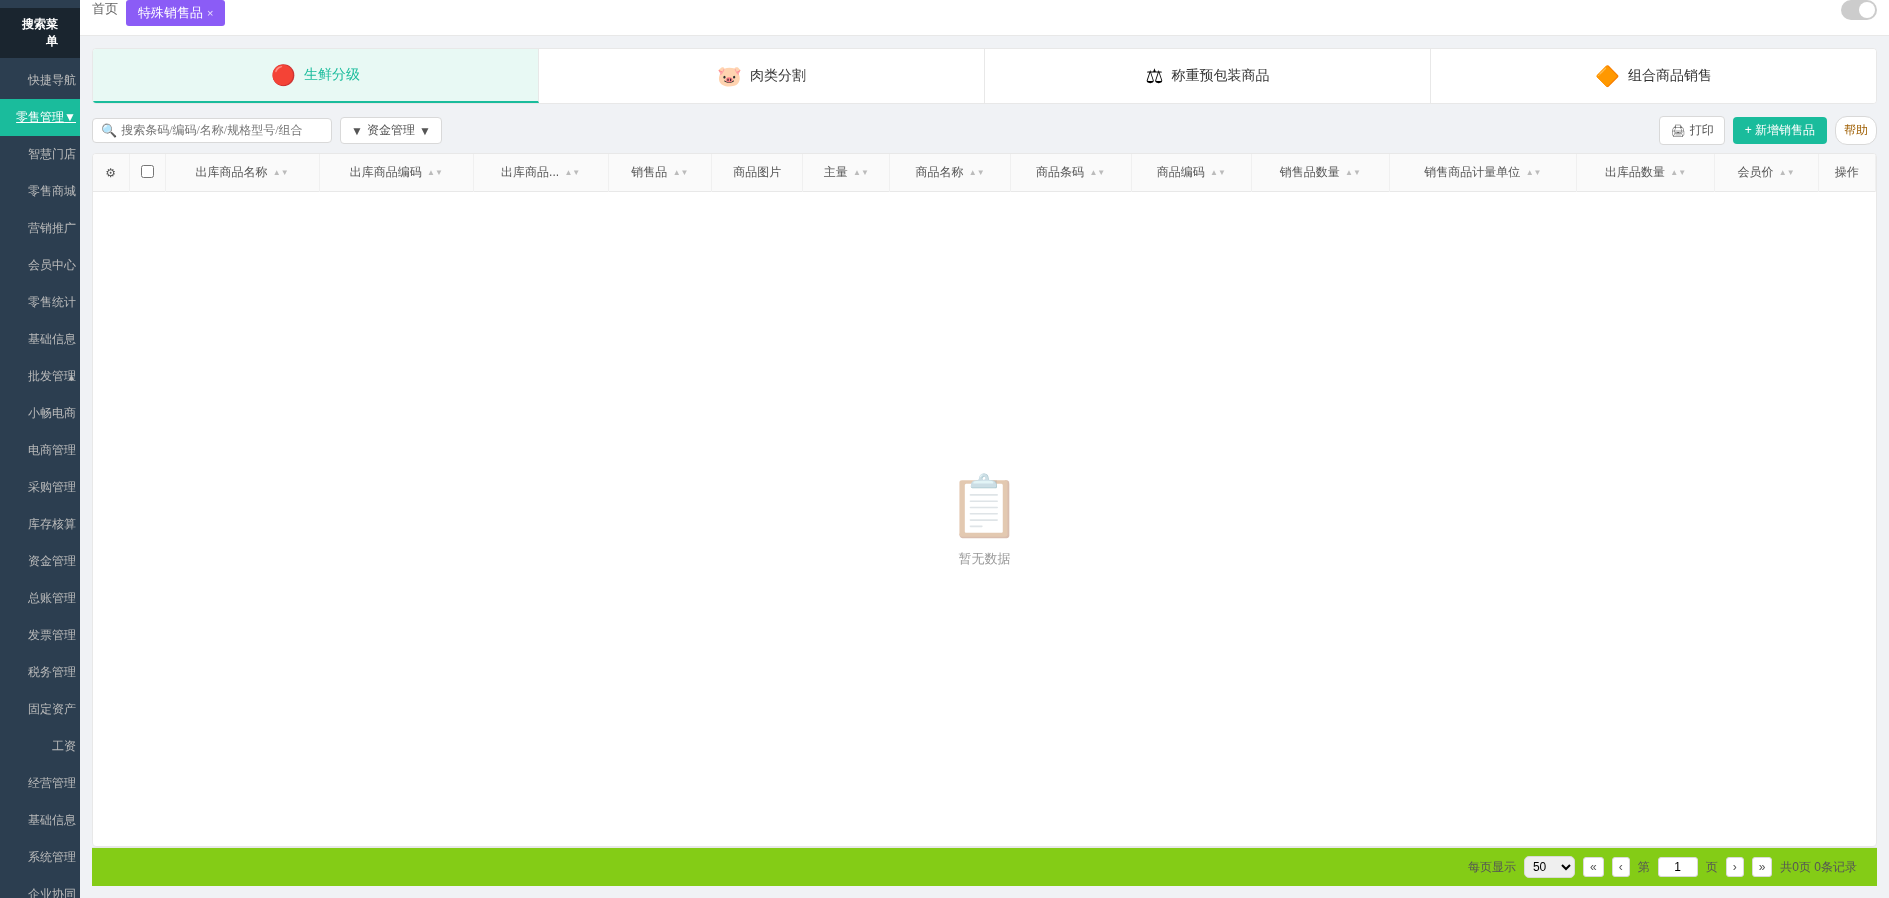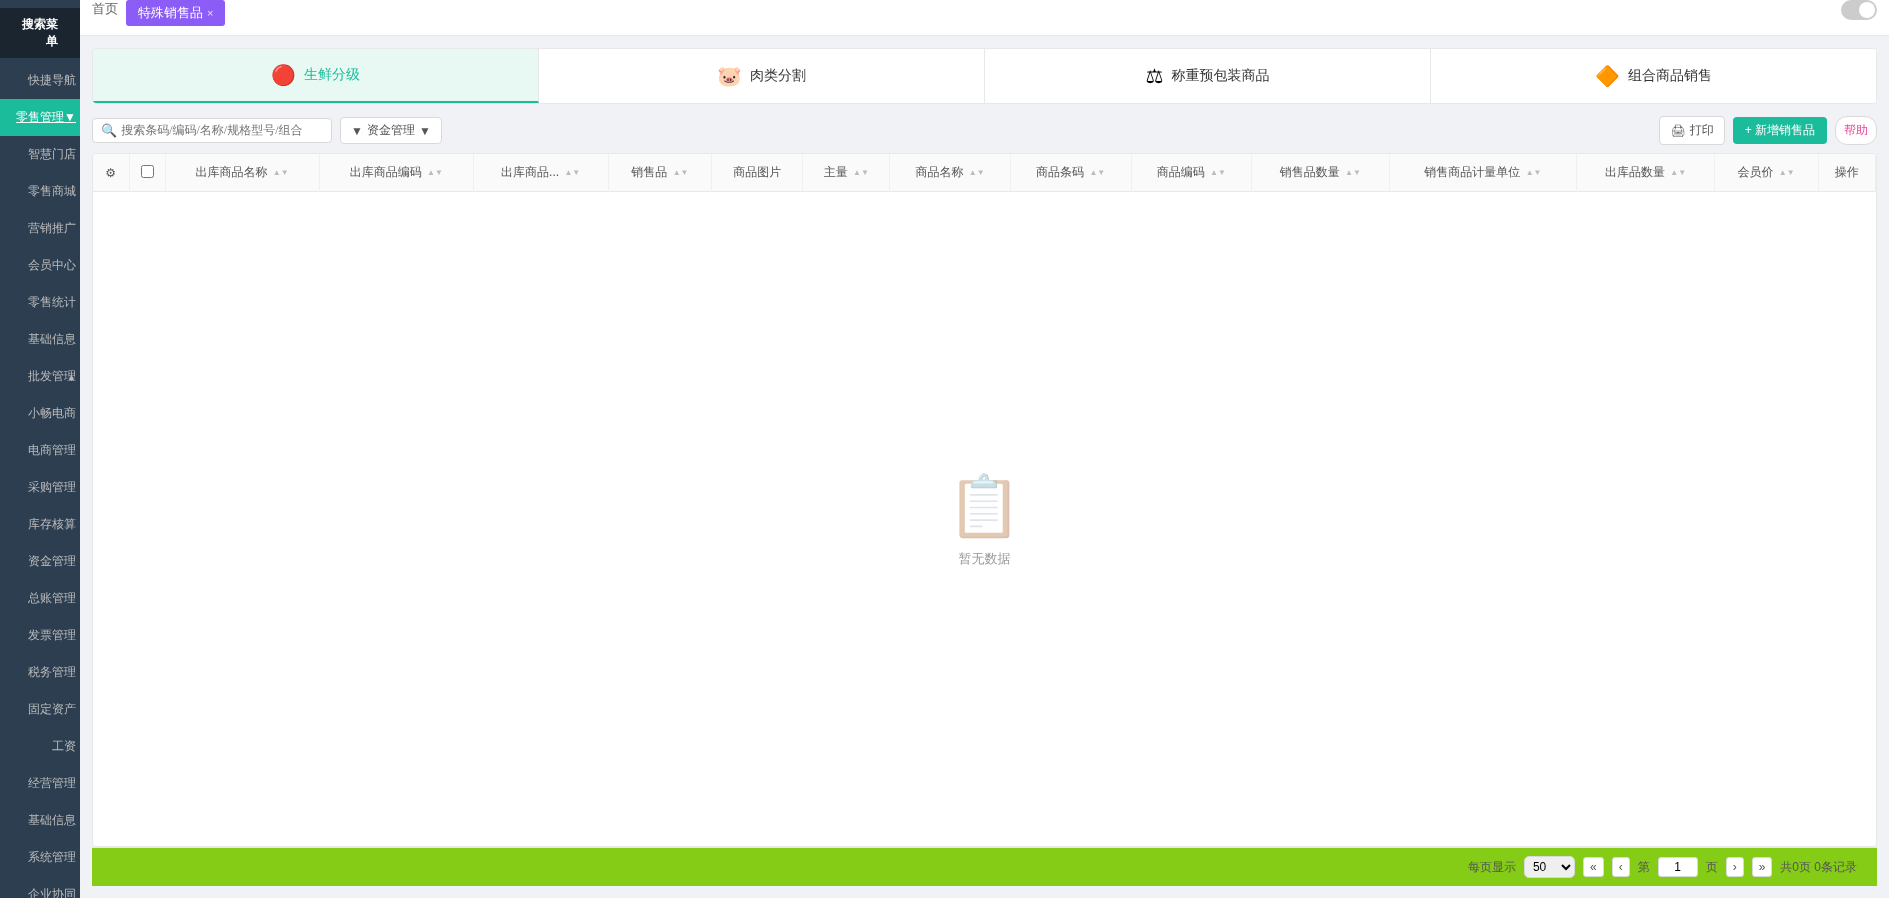--- a/index.html
+++ b/index.html
@@ -246,7 +246,7 @@
       background: #fff;
       cursor: pointer;
       font-size: 12px;
-      color: #ec4899;
+      color: #a16207;
     }
 
     

